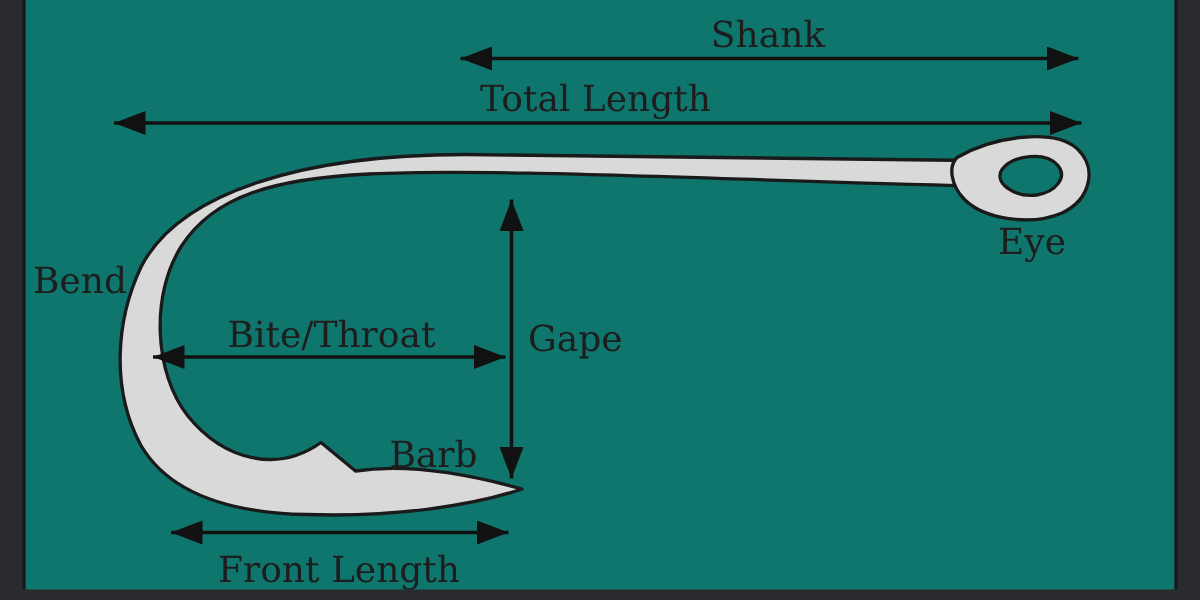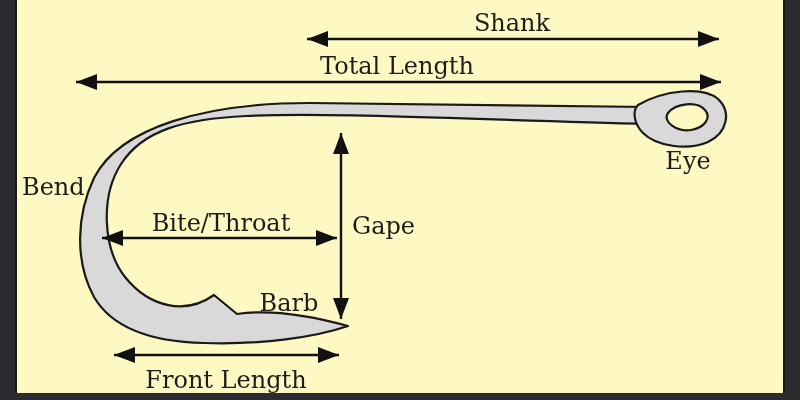--- a/index.html
+++ b/index.html
@@ -6,7 +6,7 @@
   #stage{
     position:relative;
     width:800px;height:400px;
-    background:#fef9c3;
+    background:#0f766e;
     overflow:hidden;
     font-family:"DejaVu Serif","Liberation Serif",serif;
   }

